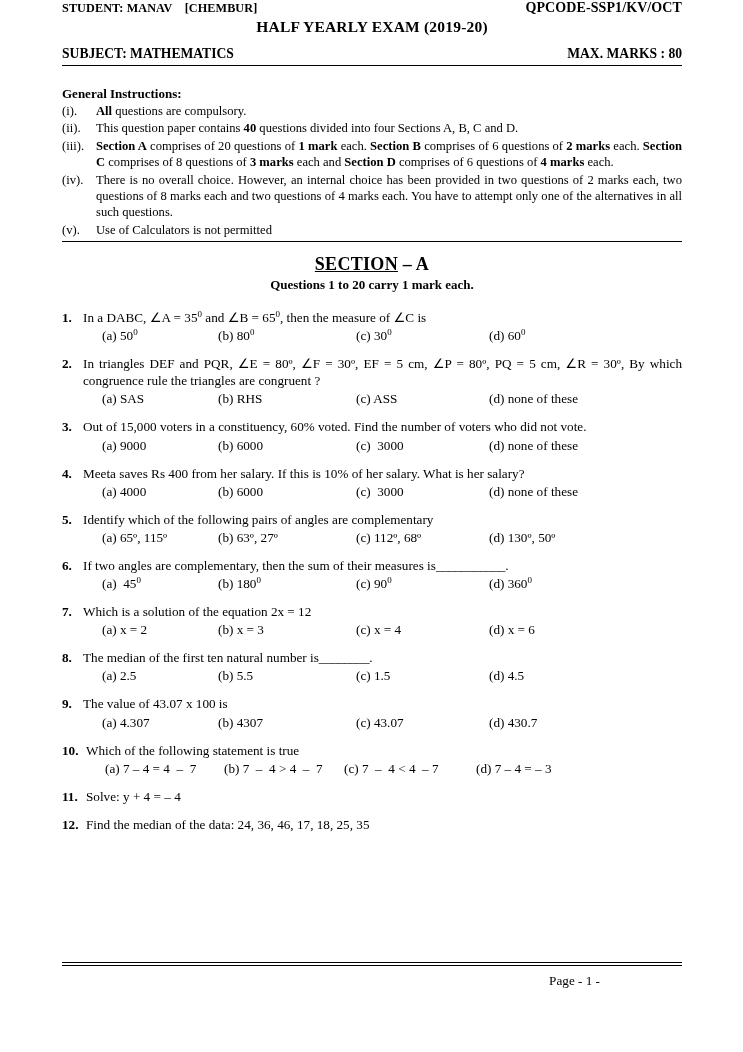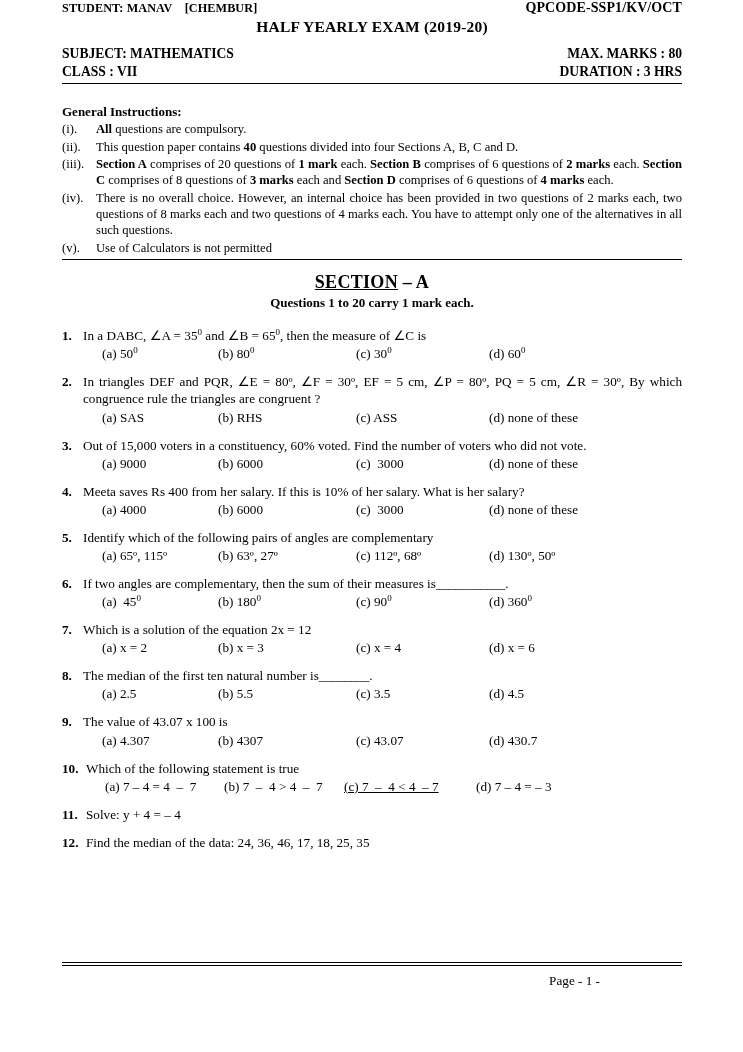--- a/index.html
+++ b/index.html
@@ -199,10 +199,6 @@
         <span>SUBJECT: MATHEMATICS</span>
         <span>MAX. MARKS : 80</span>
       </div>
-      <div class="line">
-        <span>CLASS : VII</span>
-        <span>DURATION : 3 HRS</span>
-      </div>
     </div>
     <div class="rule-single"></div>
 

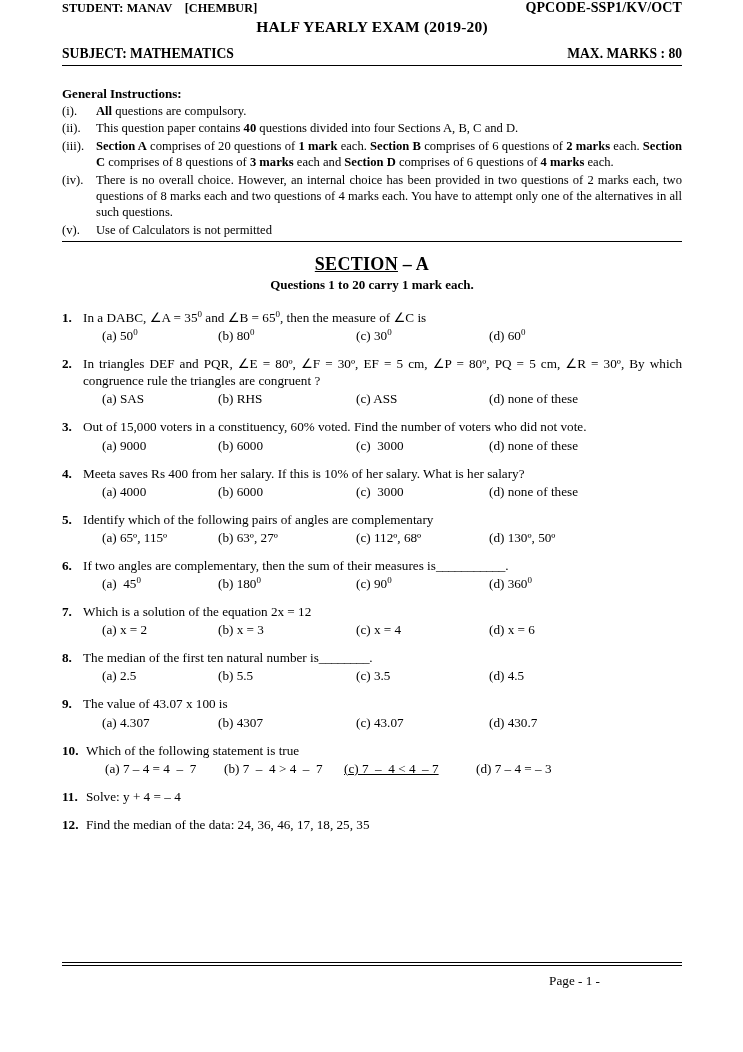--- a/index.html
+++ b/index.html
@@ -324,7 +324,7 @@
             <div class="opts">
               <span class="opt c0">(a) 2.5</span>
               <span class="opt c1">(b) 5.5</span>
-              <span class="opt c2">(c) 3.5</span>
+              <span class="opt c2">(c) 1.5</span>
               <span class="opt c3">(d) 4.5</span>
             </div>
           </div>

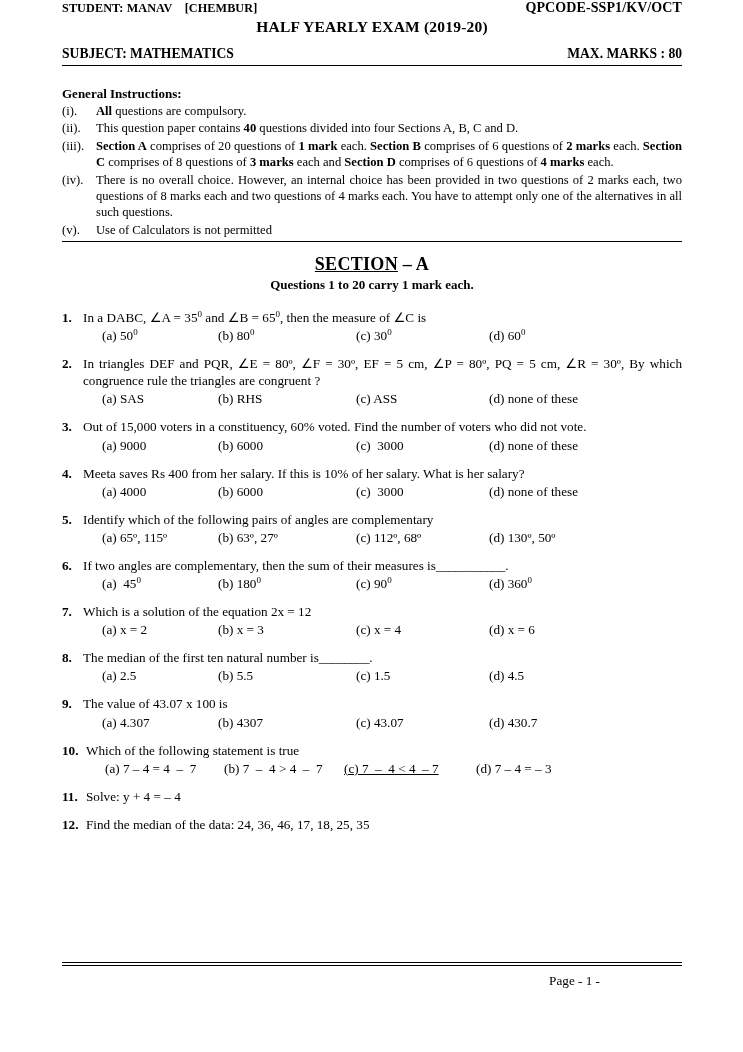--- a/index.html
+++ b/index.html
@@ -153,7 +153,7 @@
   
   .opts.tight .opt.c0 { left: 19px; }
   .opts.tight .opt.c1 { left: 138px; }
-  .opts.tight .opt.c2 { left: 258px; text-decoration: underline; }
+  .opts.tight .opt.c2 { left: 258px; }
   .opts.tight .opt.c3 { left: 390px; }
 
   sup {

